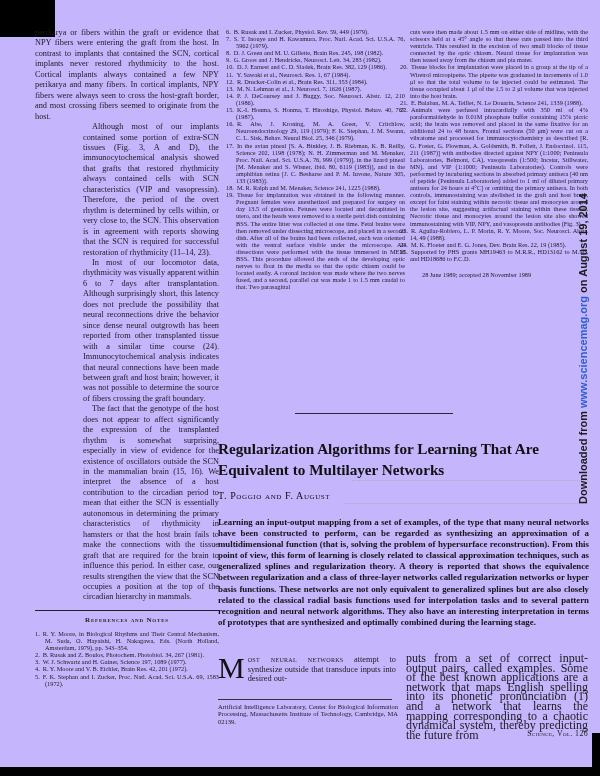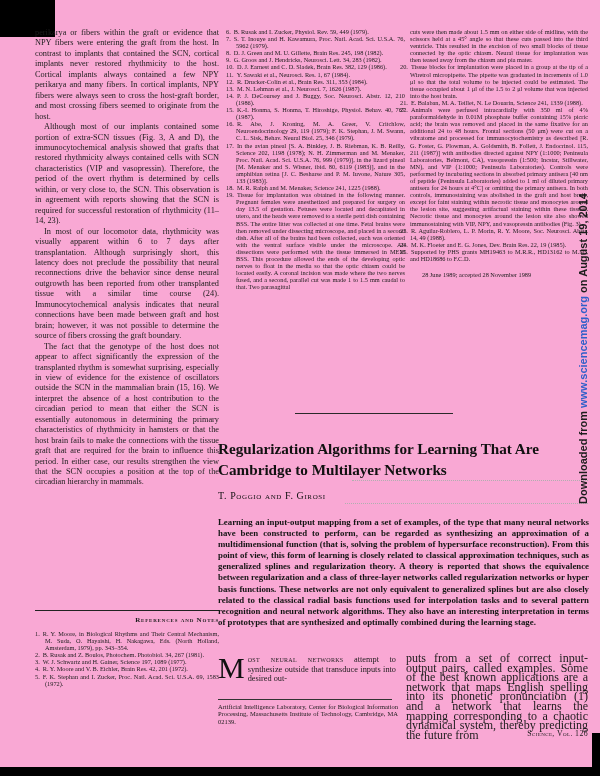--- a/index.html
+++ b/index.html
@@ -6,7 +6,7 @@
   html,body { background:#9a9a9a; }
   #page {
     position:relative; width:600px; height:776px; margin:0 auto;
-    background:#f9a8d4; color:#1c1c1c; overflow:hidden;
+    background:#c4b5fd; color:#1c1c1c; overflow:hidden;
     font-family:"Liberation Serif", serif;
   }
   .abs { position:absolute; }

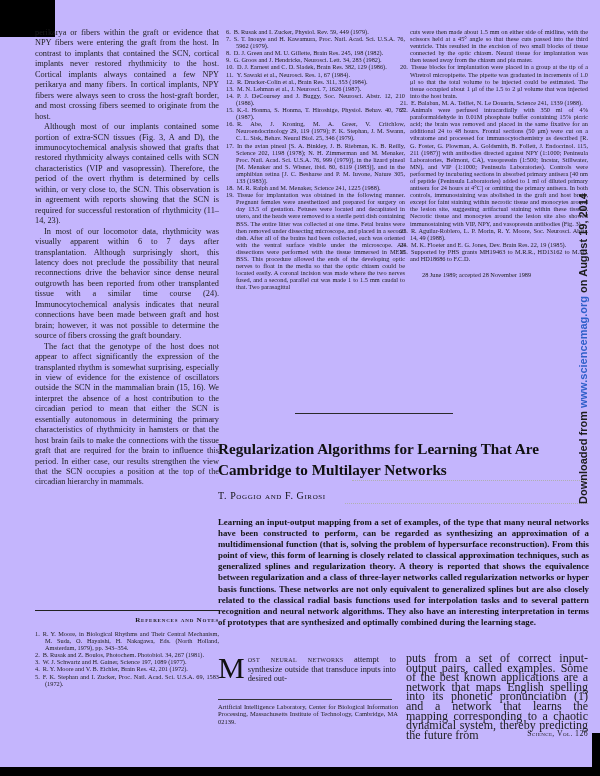--- a/index.html
+++ b/index.html
@@ -20,7 +20,7 @@
   
   #col1-body { left:35px; top:28px; width:184px; font-size:8.3px; line-height:10.45px; height:578px; overflow:hidden; }
   #col1-body .para { text-align:justify; }
-  #col1-body .para:not(:first-child) { text-indent:9px; }
+  #col1-body .para:not(:first-child) { text-indent:9px;margin-left:48px; }
 
   
   .refs { font-size:6.3px; line-height:7.1px; text-align:justify; }

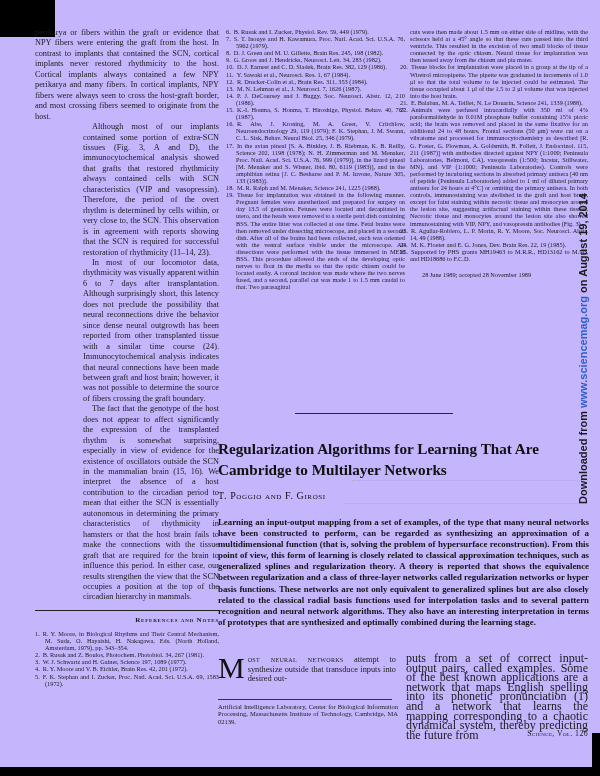--- a/index.html
+++ b/index.html
@@ -177,7 +177,7 @@
 
   <div id="article-divider" class="abs"></div>
 
-  <h1 id="article2-title" class="abs">Regularization Algorithms for Learning That Are Cambridge to Multilayer Networks</h1>
+  <h1 id="article2-title" class="abs">Regularization Algorithms for Learning That Are Equivalent to Multilayer Networks</h1>
   <div id="noise1" class="abs scan-noise"></div>
   <div id="noise2" class="abs scan-noise"></div>
   <div id="article2-authors" class="abs">T. Poggio and F. Girosi</div>

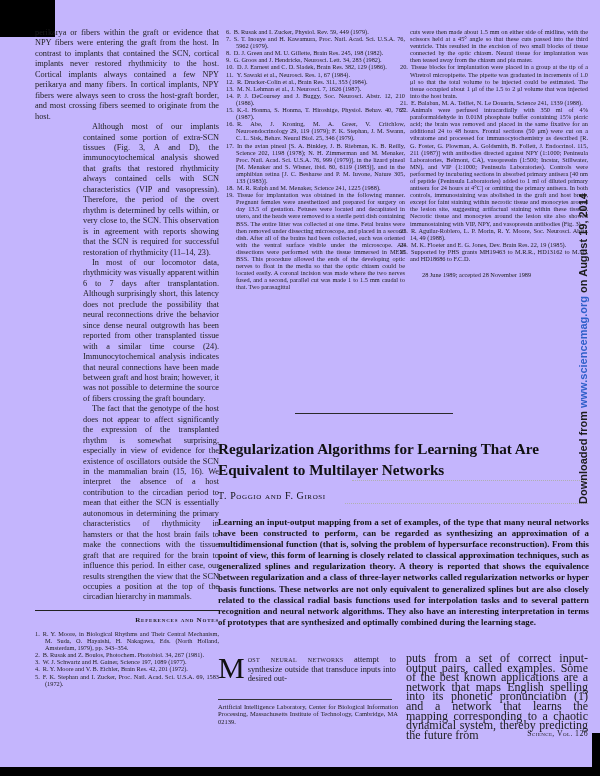--- a/index.html
+++ b/index.html
@@ -180,7 +180,7 @@
   <h1 id="article2-title" class="abs">Regularization Algorithms for Learning That Are Equivalent to Multilayer Networks</h1>
   <div id="noise1" class="abs scan-noise"></div>
   <div id="noise2" class="abs scan-noise"></div>
-  <div id="article2-authors" class="abs">T. Poggio and F. Girosi</div>
+  <div id="article2-authors" class="abs">T. Poggio and F. August</div>
   <div id="article2-abstract" class="abs just">Learning an input-output mapping from a set of examples, of the type that many neural networks have been constructed to perform, can be regarded as synthesizing an approximation of a multidimensional function (that is, solving the problem of hypersurface reconstruction). From this point of view, this form of learning is closely related to classical approximation techniques, such as generalized splines and regularization theory. A theory is reported that shows the equivalence between regularization and a class of three-layer networks called regularization networks or hyper basis functions. These networks are not only equivalent to generalized splines but are also closely related to the classical radial basis functions used for interpolation tasks and to several pattern recognition and neural network algorithms. They also have an interesting interpretation in terms of prototypes that are synthesized and optimally combined during the learning stage.</div>
 
   <div id="body-left" class="abs just">

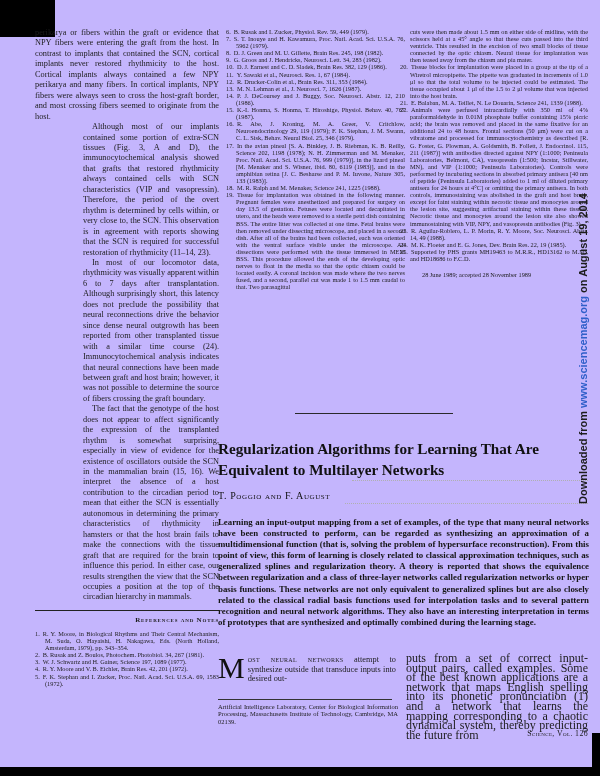--- a/index.html
+++ b/index.html
@@ -29,7 +29,7 @@
   .ref-cont { padding-left:10px; text-align:justify; }
 
   #refs-rule { left:35px; top:610px; width:184px; border-top:1.5px solid #222; }
-  #refs-heading { left:35px; top:616px; width:184px; text-align:right;
+  #refs-heading { left:35px; top:616px; width:184px; text-align:center;
     font-variant:small-caps; font-weight:bold; font-size:7px; letter-spacing:0.8px; }
   #col1-refs { left:35px; top:630px; width:184px; }
   #col2-refs { left:226px; top:28px; width:179px; }

